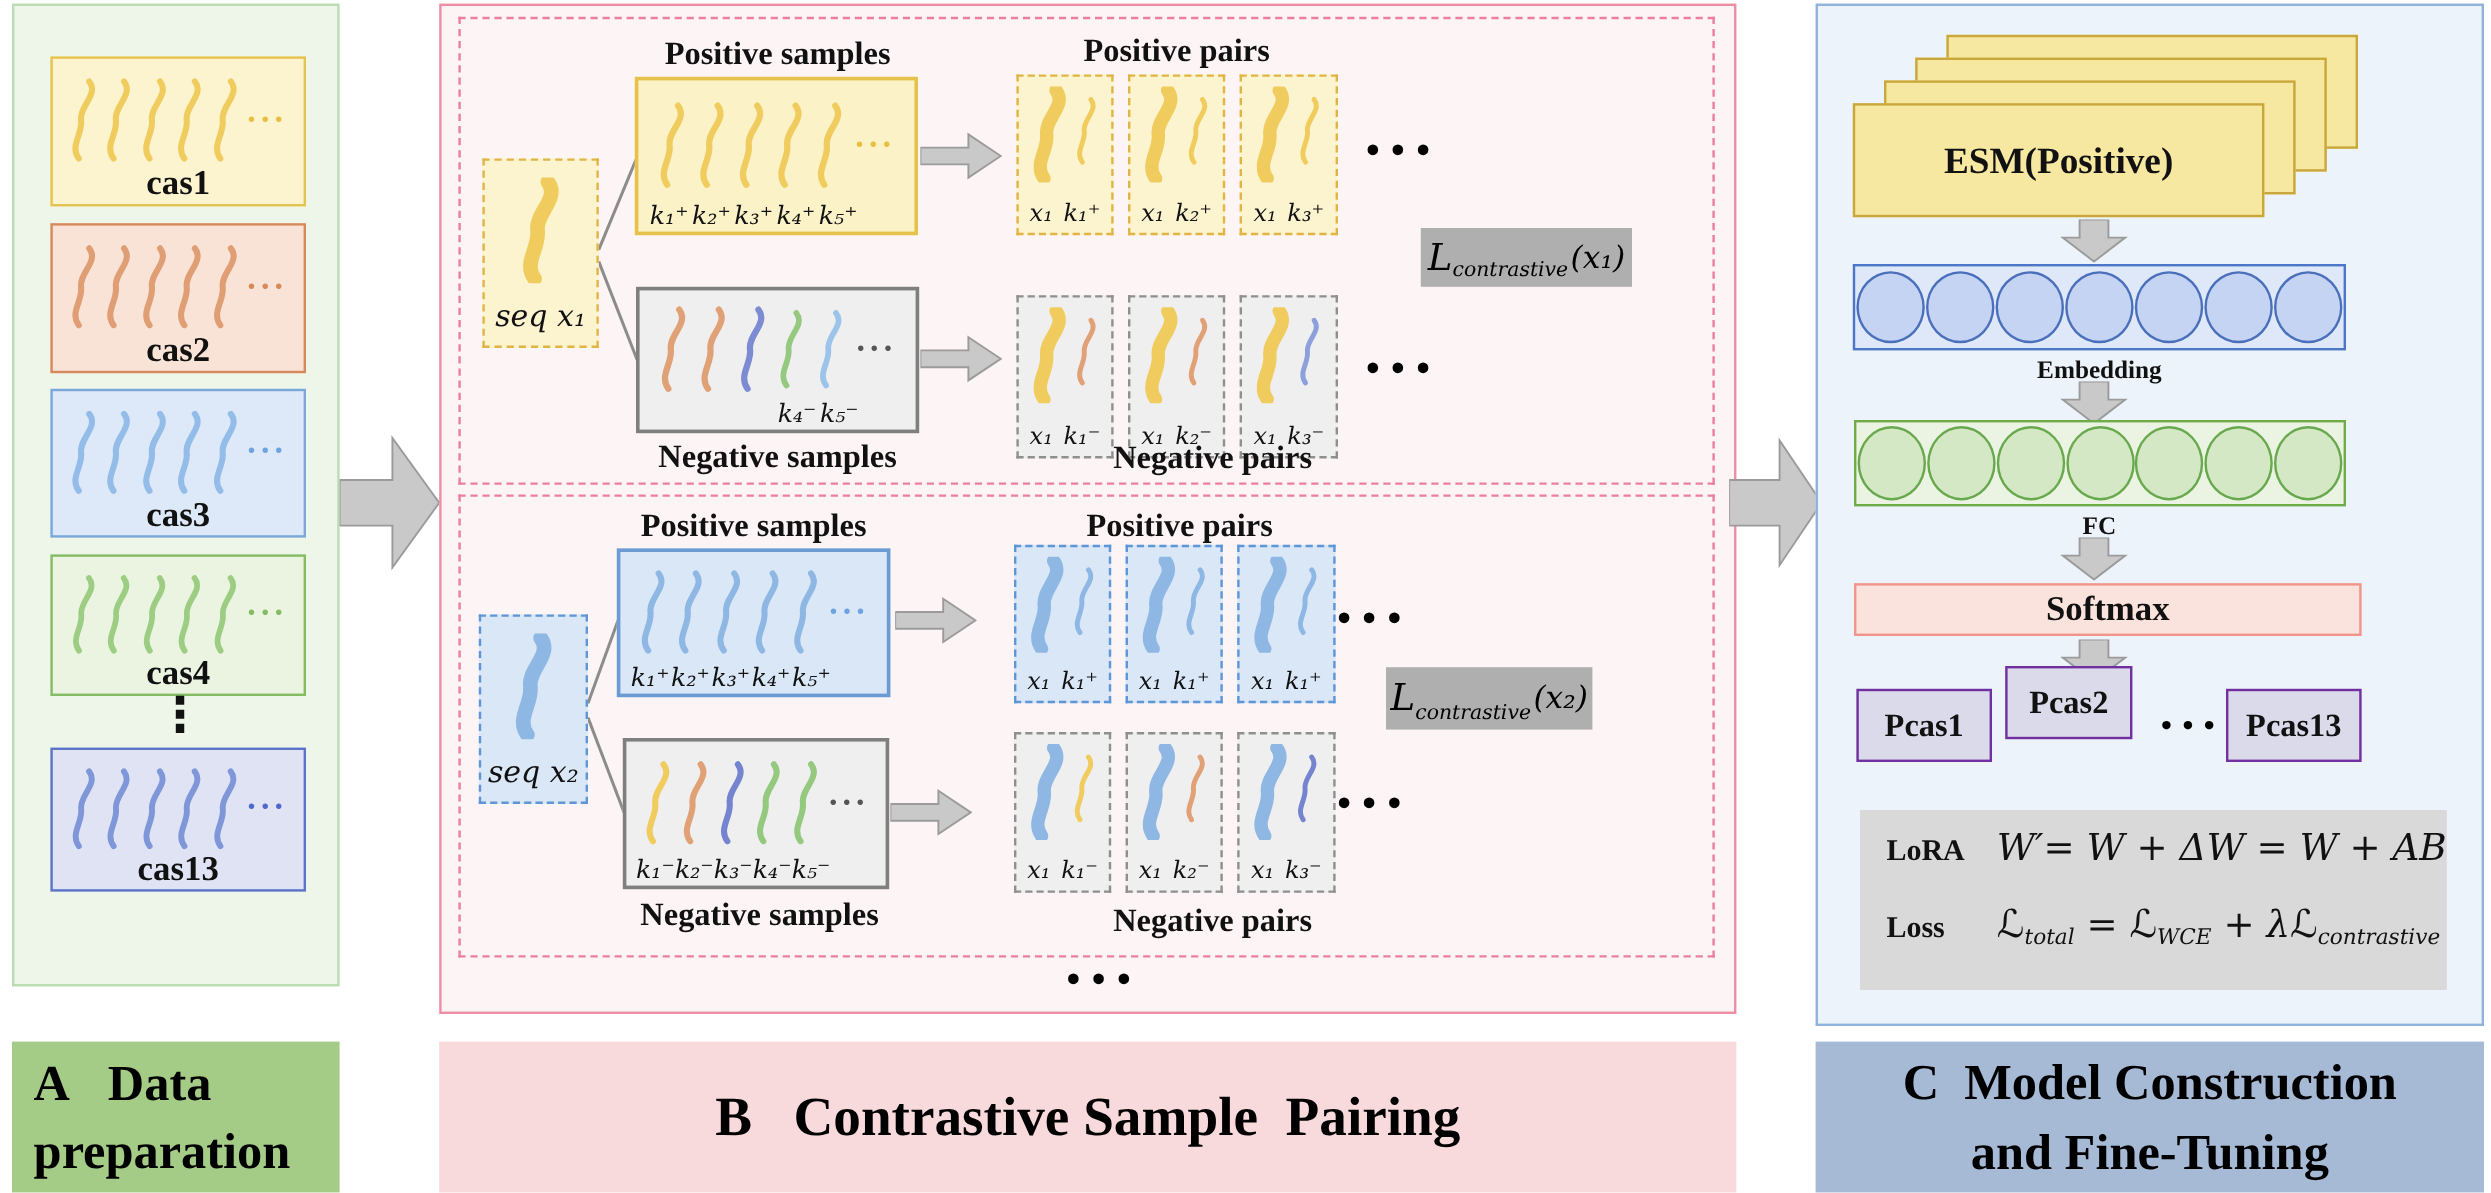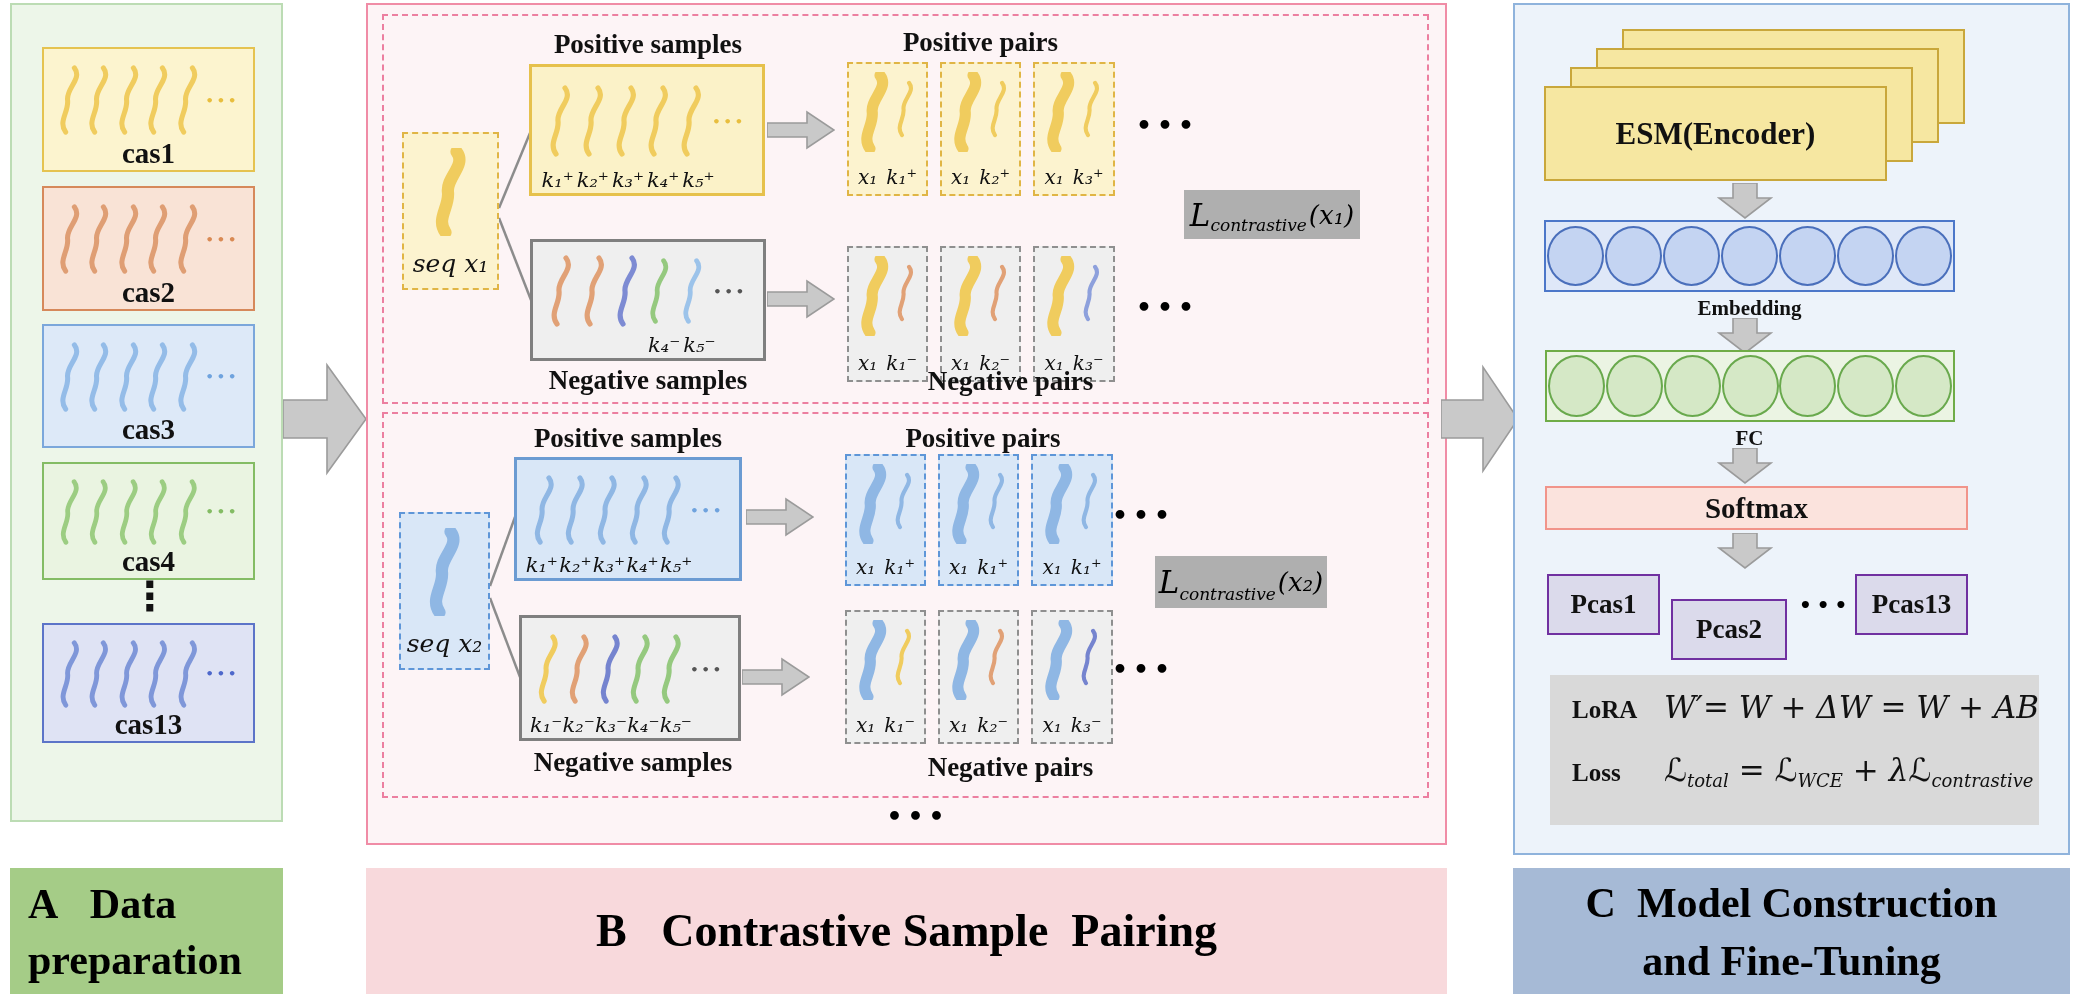--- a/index.html
+++ b/index.html
@@ -548,7 +548,7 @@
     <div class="esmcard" style="left:81px;top:43px;"></div>
     <div class="esmcard" style="left:55px;top:62px;"></div>
     <div class="esmcard esmfront" style="left:29px;top:81px;">
-      <span>ESM(Encoder)</span>
+      <span>ESM(Positive)</span>
     </div>
     <svg class="abs arr" style="left:202px;top:178px;" width="56" height="36">
       <polygon points="16,0 40,0 40,15 54,15 28,35 2,15 16,15"></polygon>

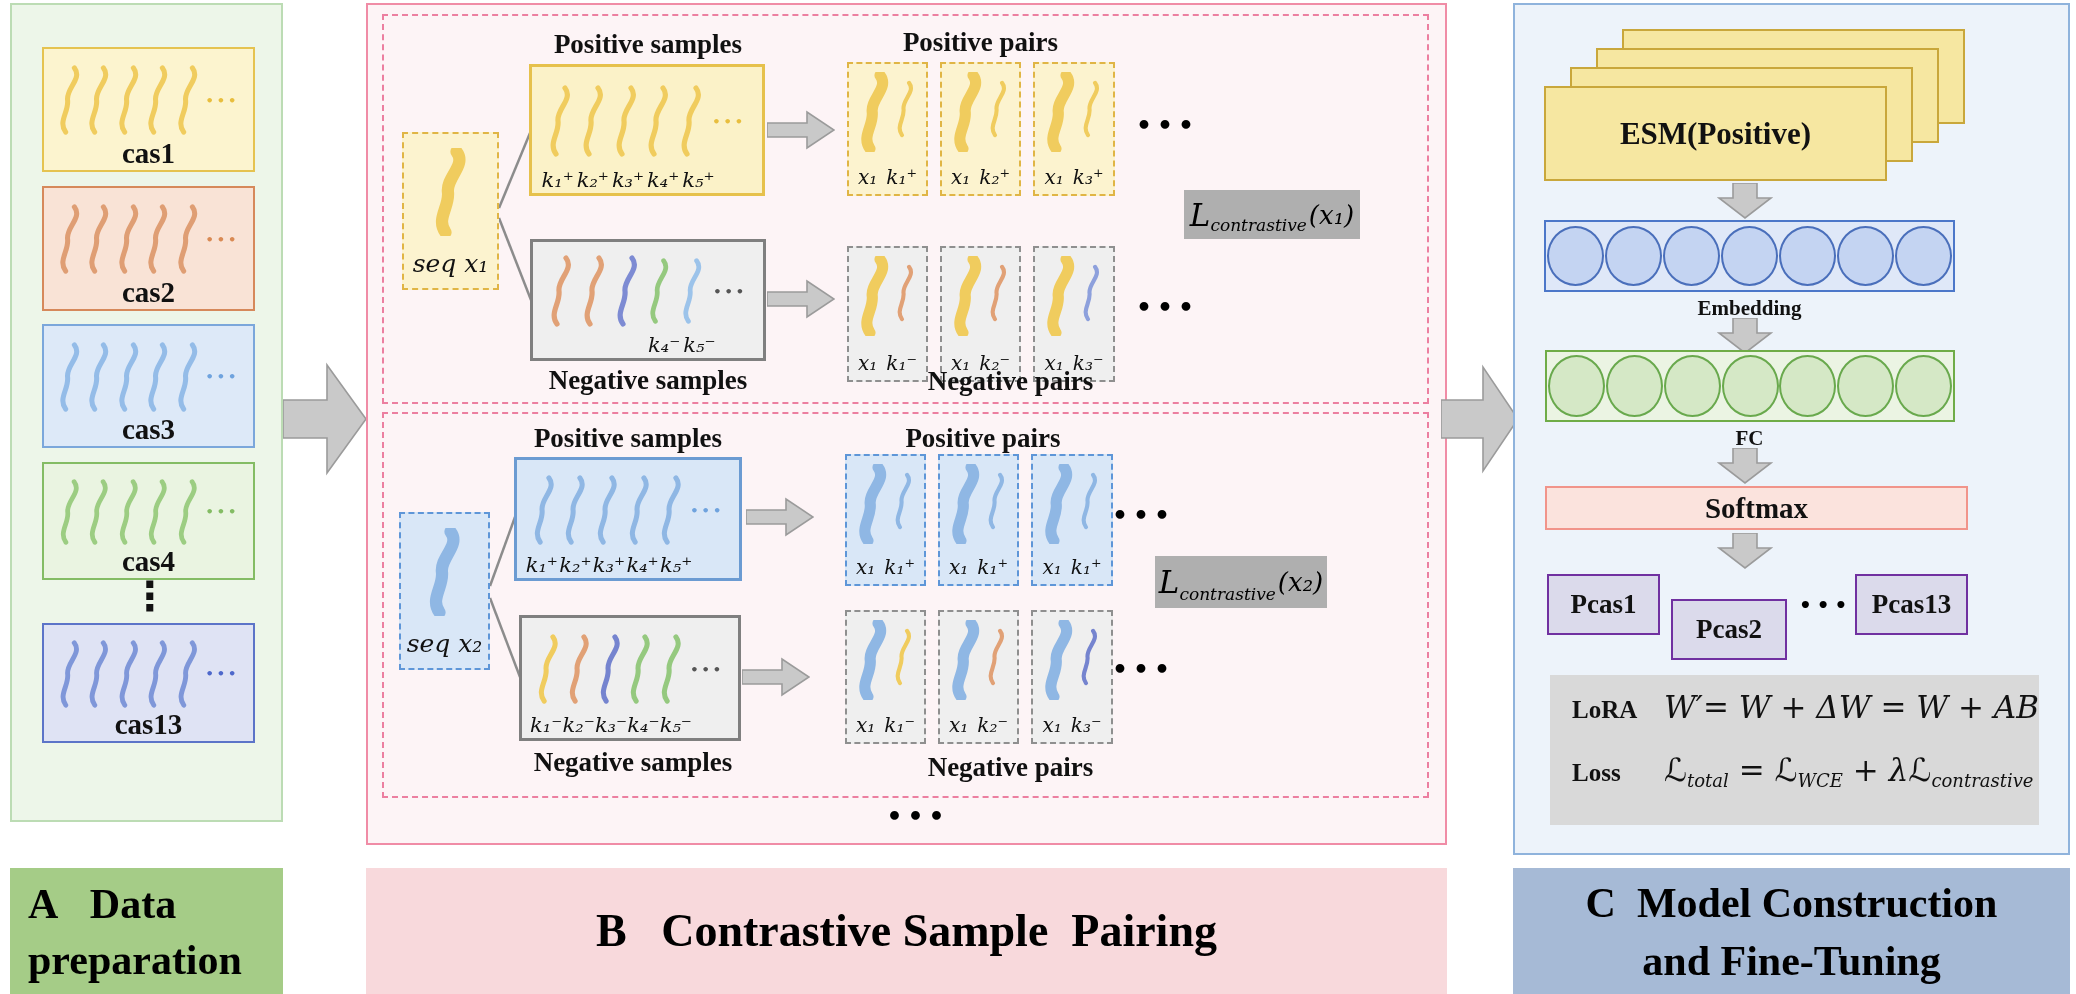--- a/index.html
+++ b/index.html
@@ -588,7 +588,7 @@
     <div class="pcas" style="left:32px;top:569px;width:113px;">
       <span>Pcas1</span>
     </div>
-    <div class="pcas" style="left:156px;top:594px;width:116px;">
+    <div class="pcas" style="left:156px;top:550px;width:106px;">
       <span>Pcas2</span>
     </div>
     <div class="bigdots abs" style="left:284px;top:588px;font-size:20px;">•••</div>

